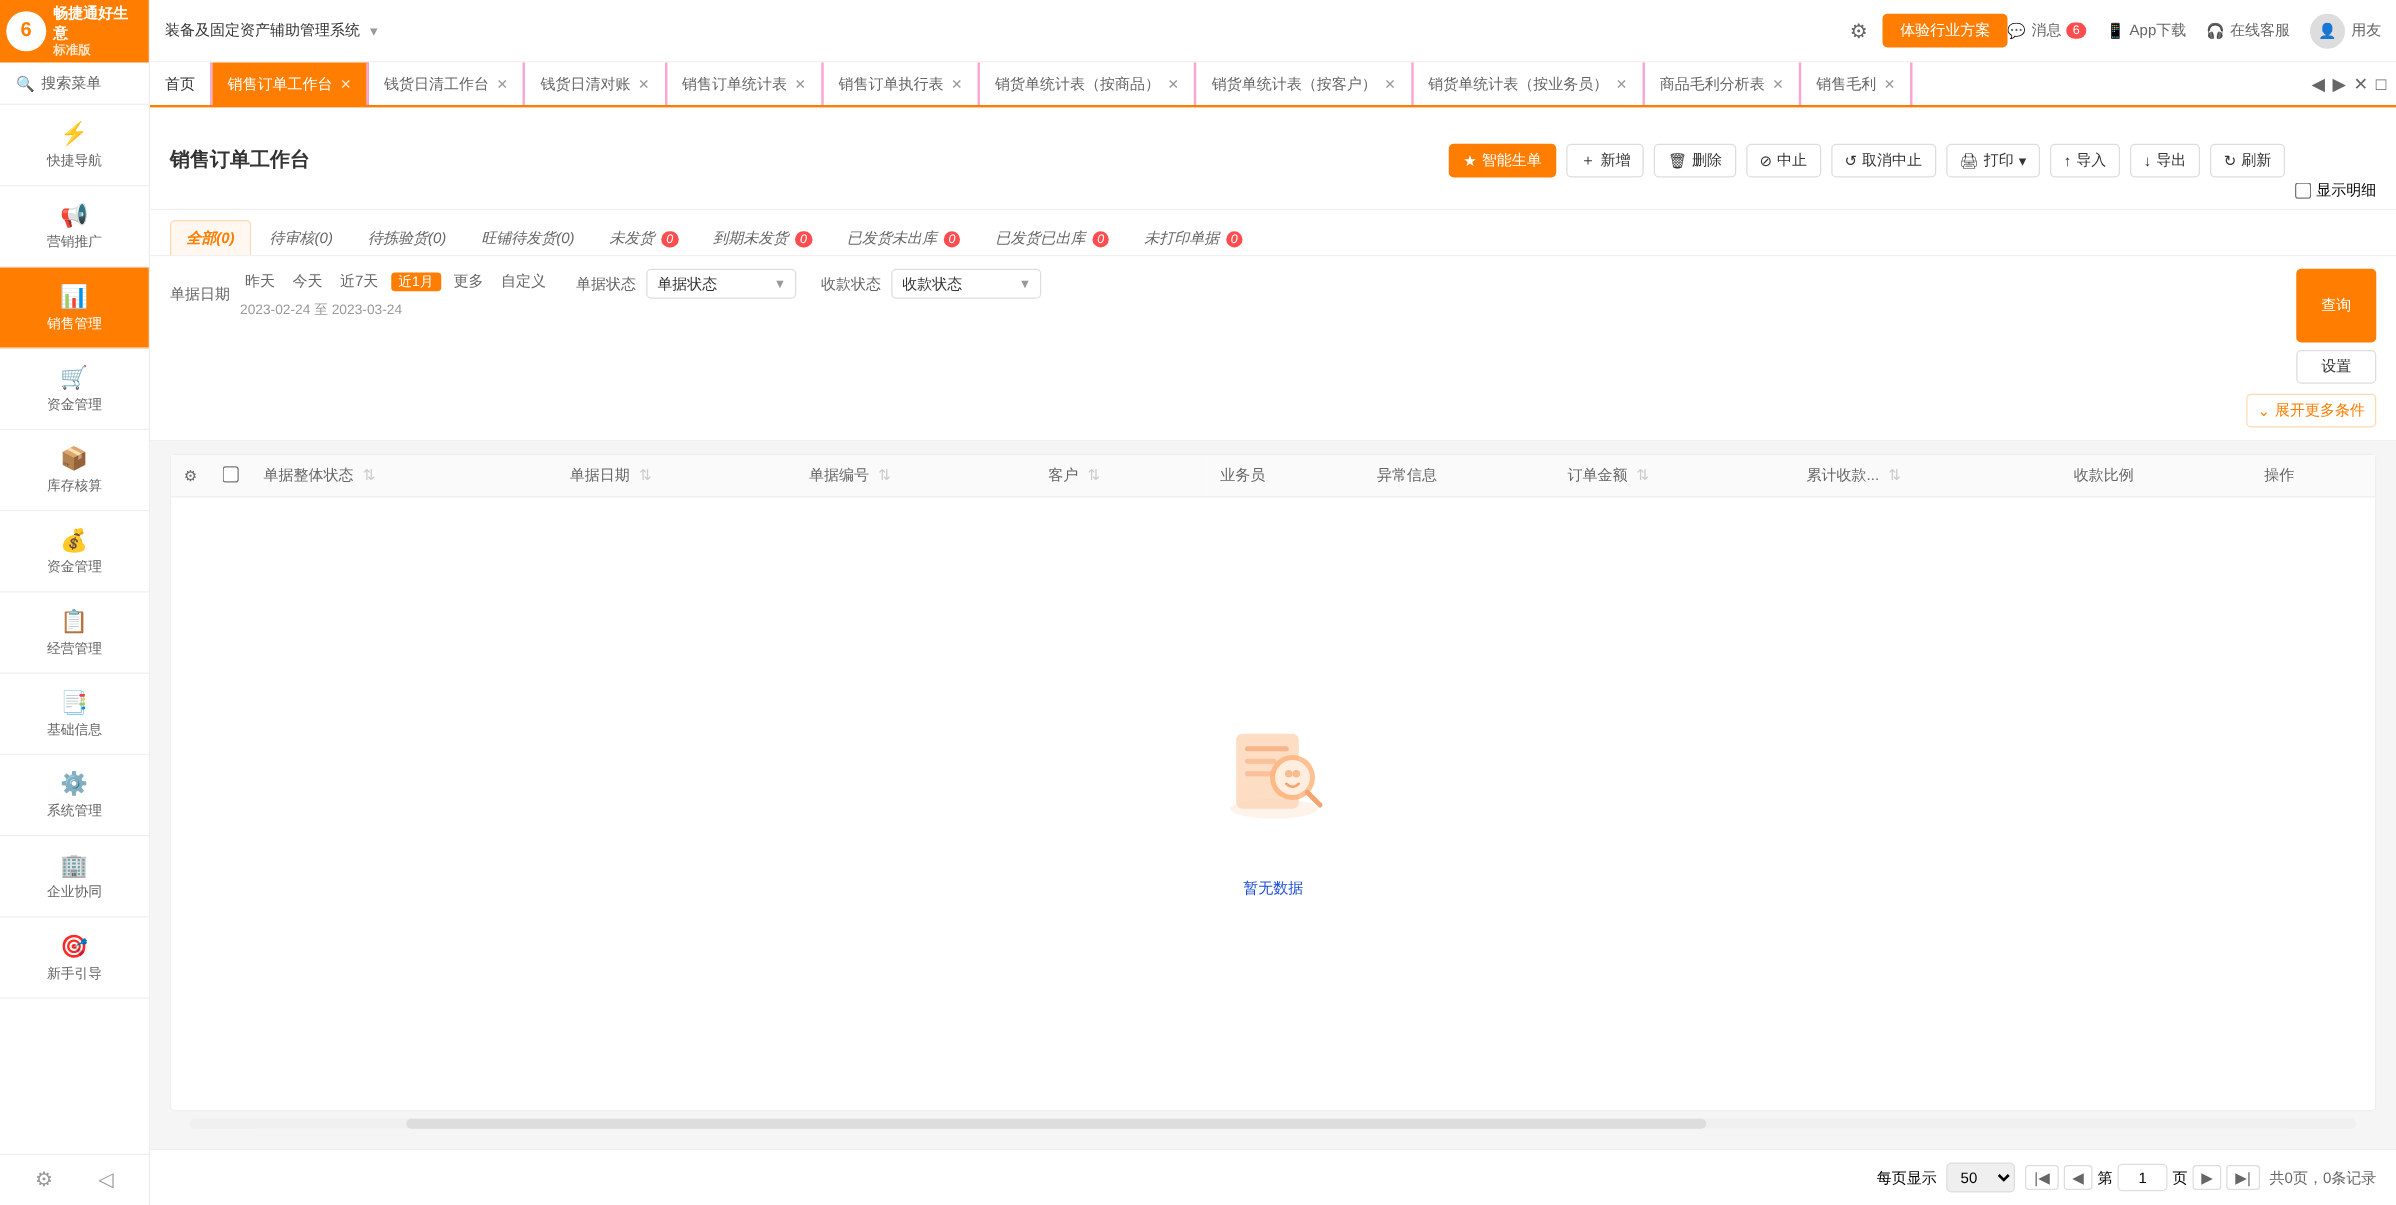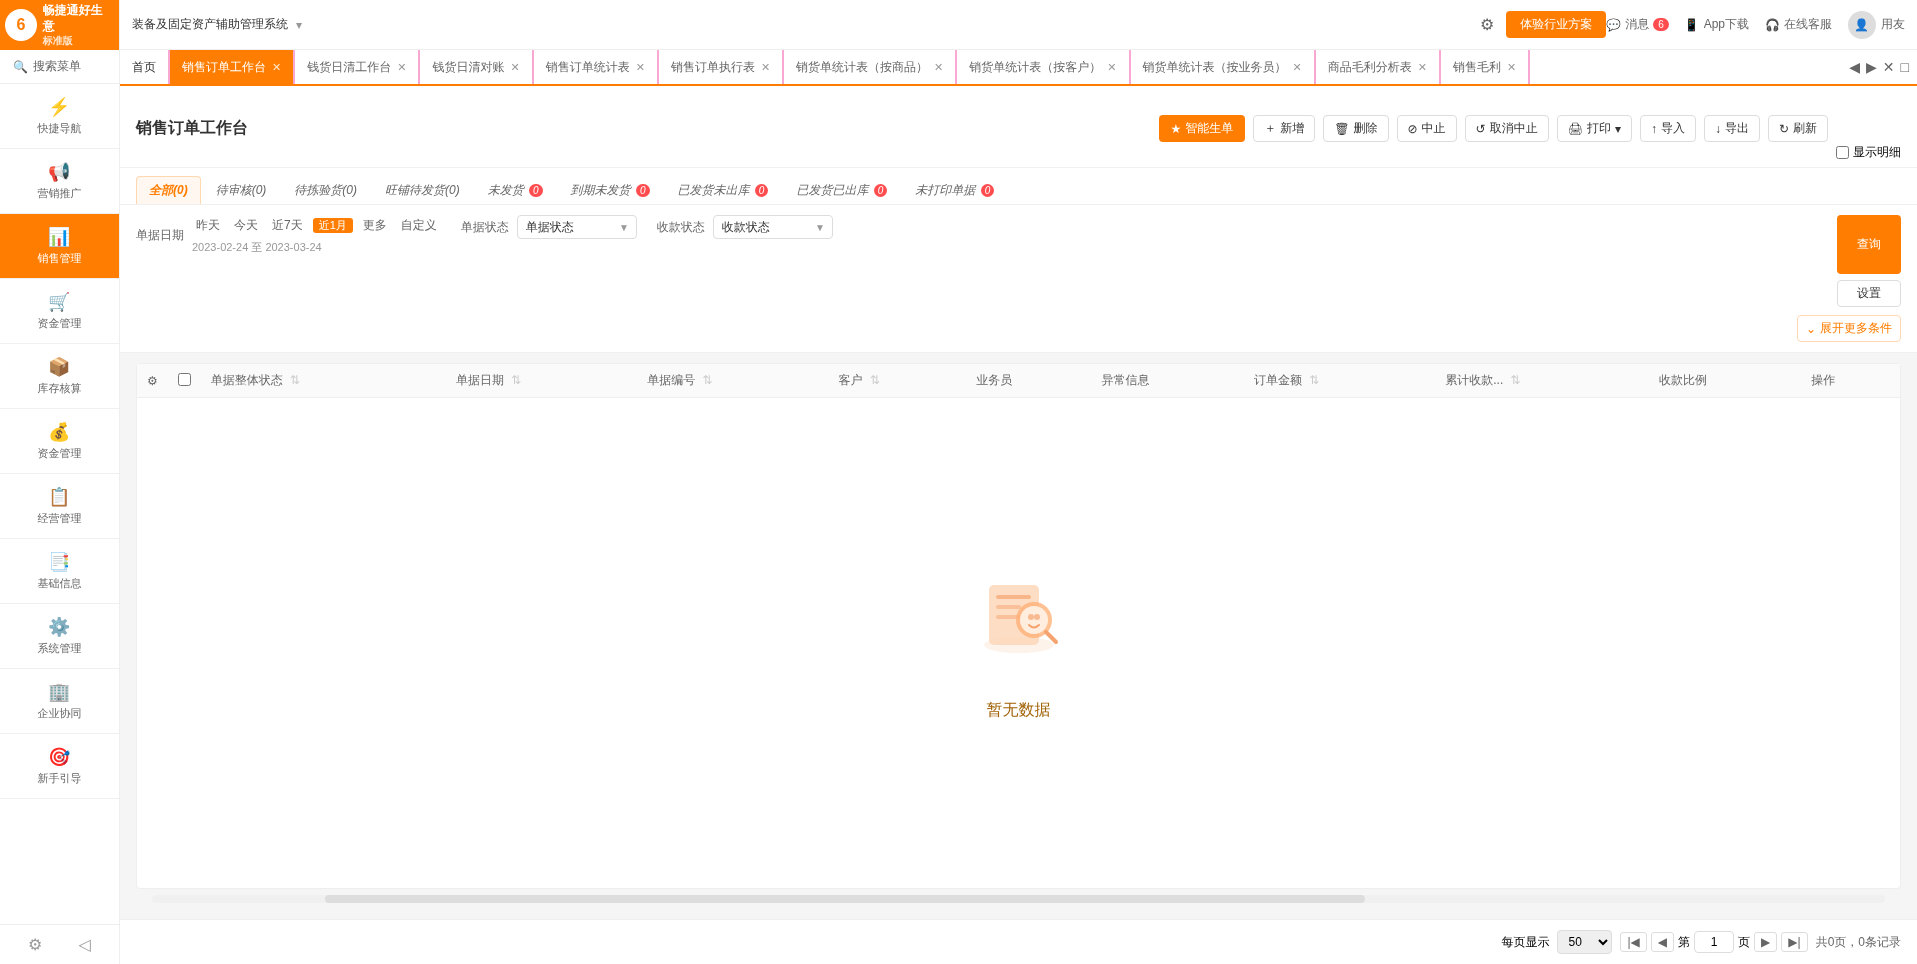--- a/index.html
+++ b/index.html
@@ -83,7 +83,7 @@
     th { padding: 8px 10px; text-align: left; color: #666; font-weight: normal; border-bottom: 1px solid #eee; white-space: nowrap; font-size: 12px; }
     th .sort-arrows { color: #ccc; margin-left: 4px; }
     .empty-state { flex: 1; display: flex; flex-direction: column; align-items: center; justify-content: center; padding: 60px 0; }
-    .empty-text { color: #a16207; font-size: 16px; }
+    .empty-text { color: #1d4ed8; font-size: 12px; }
 
     
     .pagination { padding: 10px 16px; background: #fff; border-top: 1px solid #eee; display: flex; align-items: center; justify-content: flex-end; gap: 8px; }

